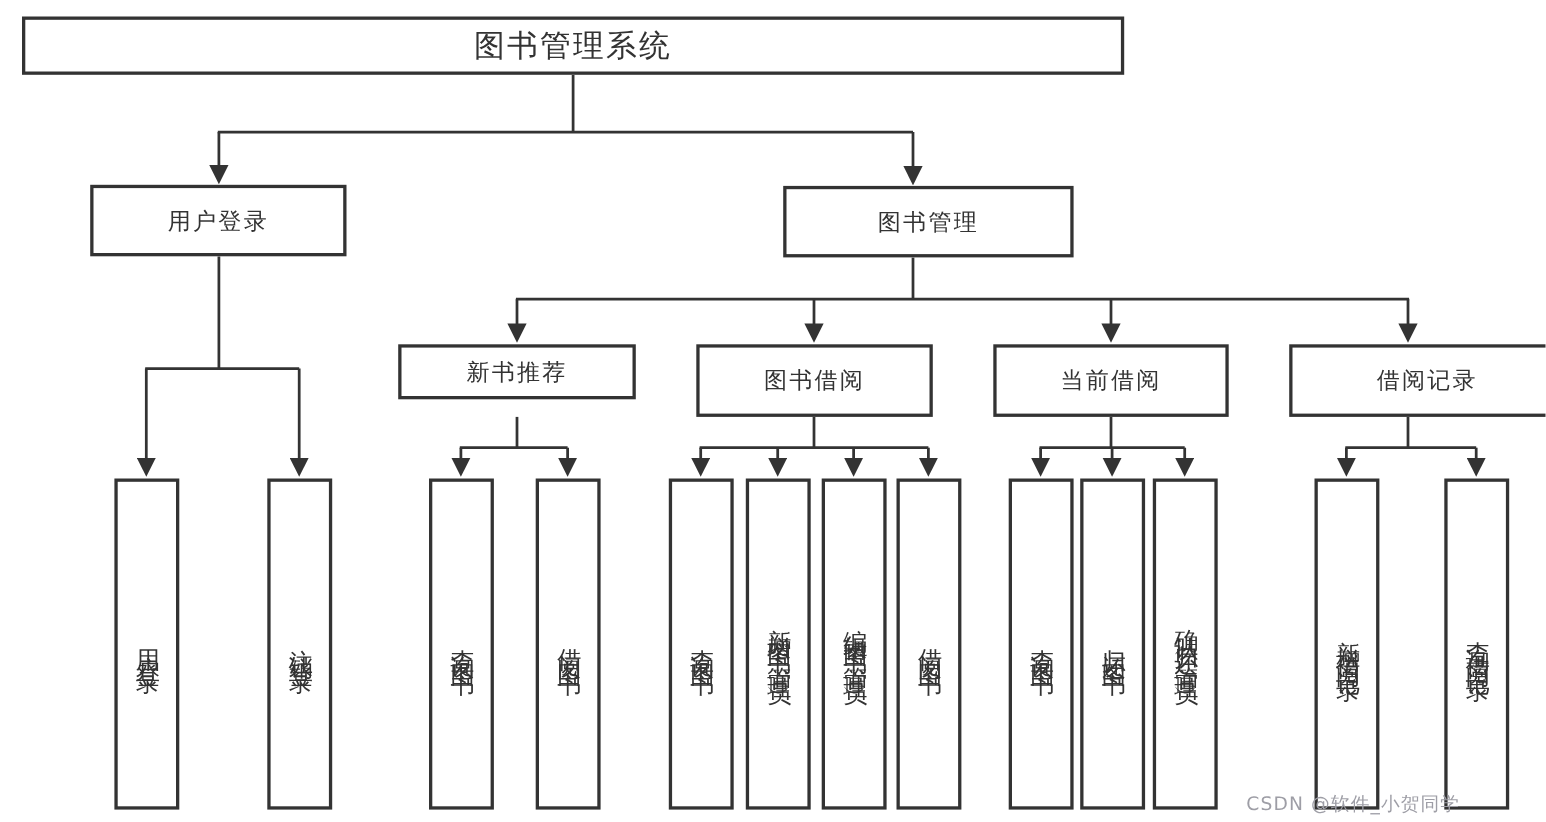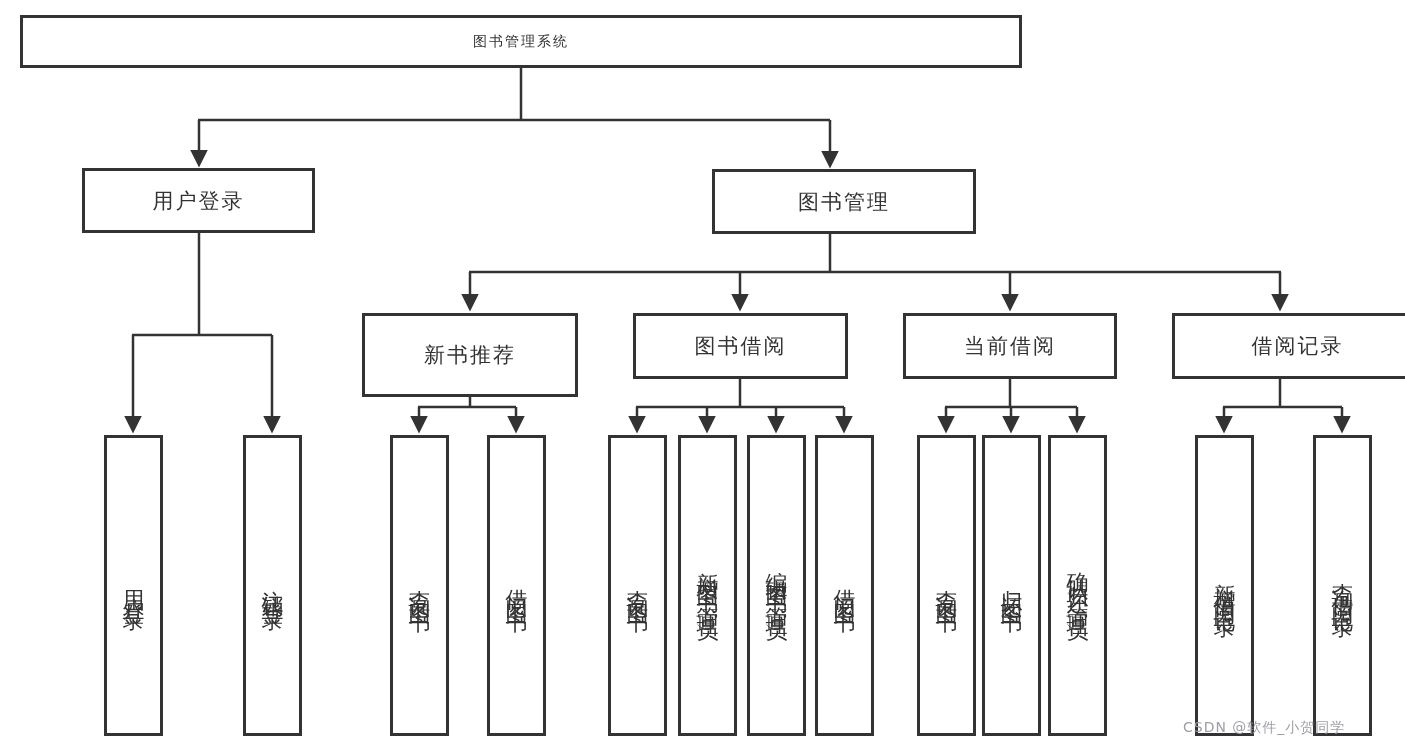--- a/index.html
+++ b/index.html
@@ -30,7 +30,7 @@
     font-size:21px;letter-spacing:2px;color:var(--text);
     z-index:2;
   }
-  .node-root{left:20px;top:15px;width:1002px;height:53px;font-size:14px}
+  .node-root{left:20px;top:15px;width:1002px;height:53px;font-size:28px}
   .node-l2-left {left:82px;top:168px;width:233px;height:65px}
   .node-l2-right{left:712px;top:169px;width:264px;height:65px}
   .node-l3-a{left:362px;top:313px;width:216px;height:84px}

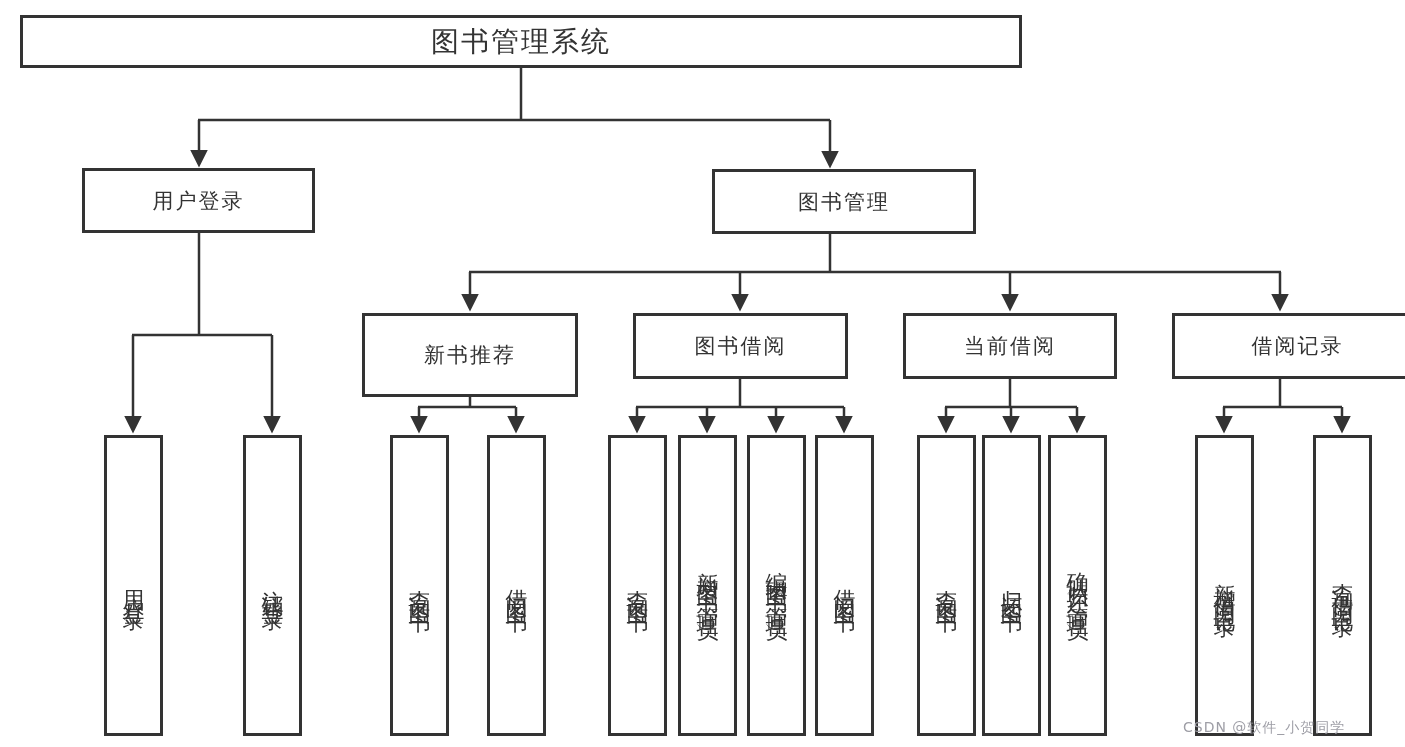--- a/index.html
+++ b/index.html
@@ -33,7 +33,7 @@
   .node-root{left:20px;top:15px;width:1002px;height:53px;font-size:28px}
   .node-l2-left {left:82px;top:168px;width:233px;height:65px}
   .node-l2-right{left:712px;top:169px;width:264px;height:65px}
-  .node-l3-a{left:362px;top:313px;width:216px;height:84px}
+  .node-l3-a{left:362px;top:313px;width:216px;height:50px}
   .node-l3-b{left:633px;top:313px;width:215px;height:66px}
   .node-l3-c{left:903px;top:313px;width:214px;height:66px}
   .node-l3-d{left:1172px;top:313px;width:251px;height:66px}

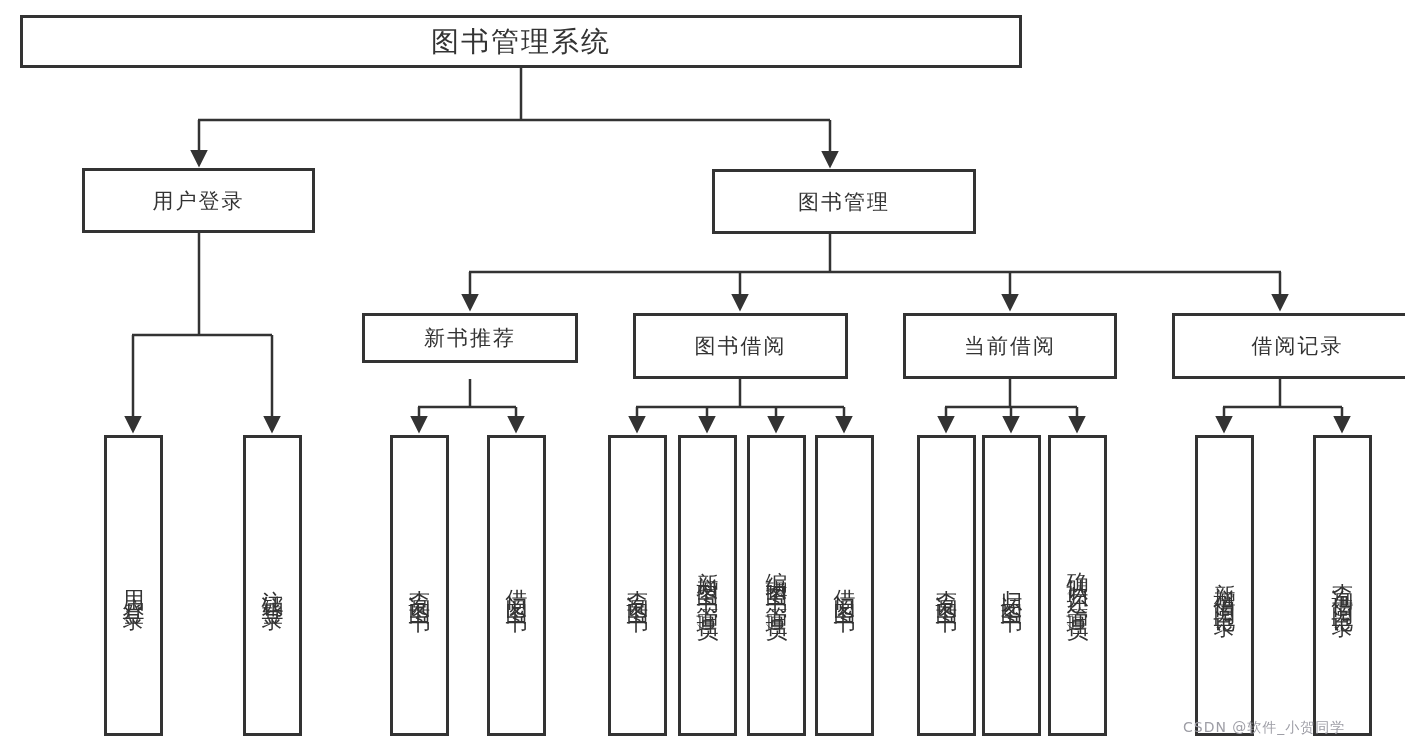--- a/index.html
+++ b/index.html
@@ -71,8 +71,8 @@
 
   .watermark{
     position:absolute;
-    left:1183px;top:719px;
-    font-size:14px;
+    left:1133px;top:719px;
+    font-size:17px;
     color:var(--watermark);
     letter-spacing:1px;
     z-index:3;

